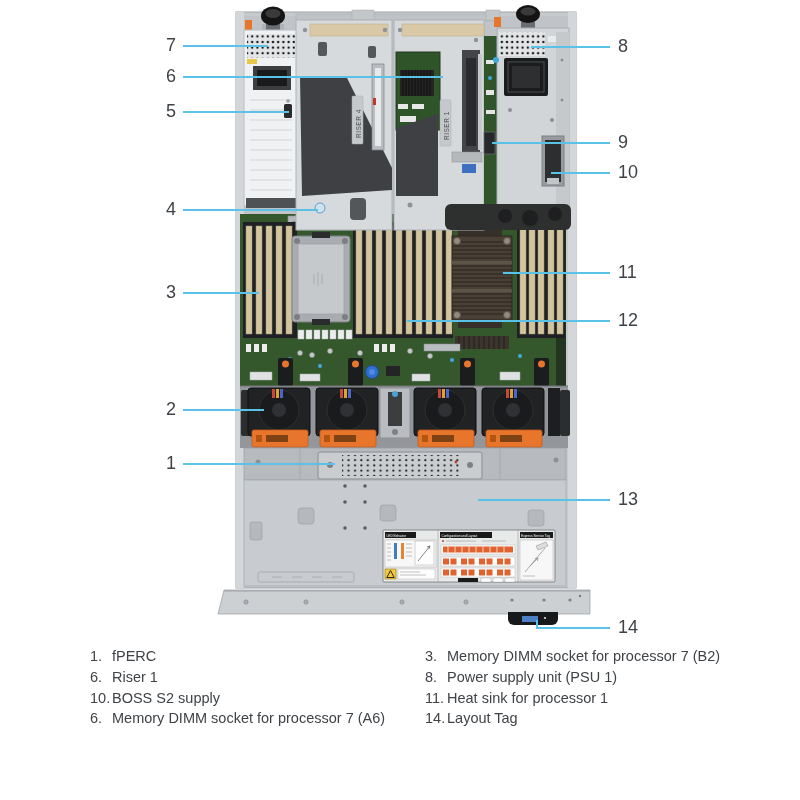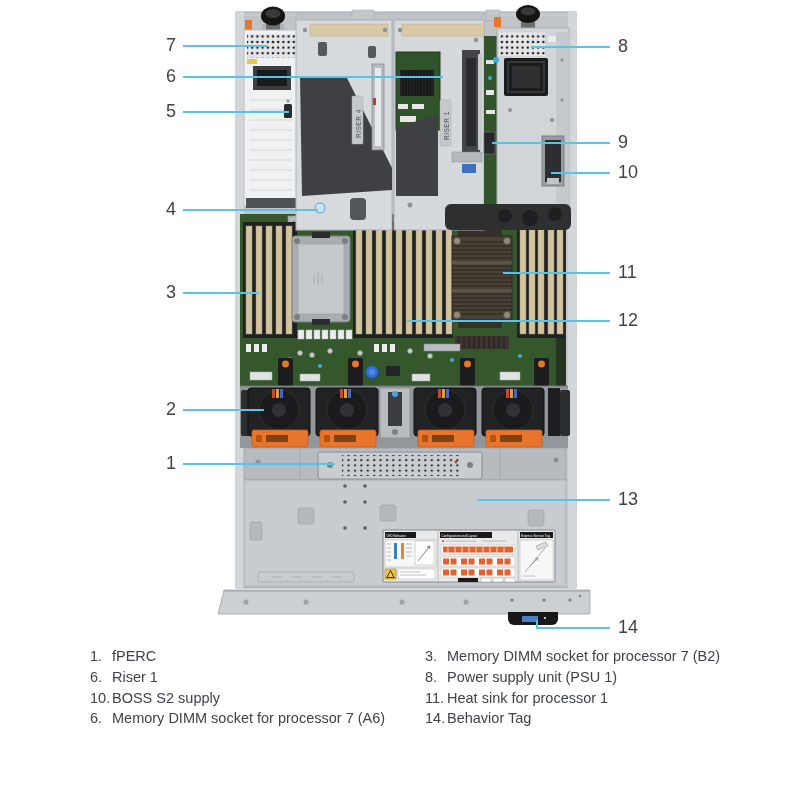--- a/index.html
+++ b/index.html
@@ -472,7 +472,7 @@
   <div class="legend-item"><span class="num">10.</span><span>BOSS S2 supply</span></div>
   <div class="legend-item"><span class="num">11.</span><span>Heat sink for processor 1</span></div>
   <div class="legend-item"><span class="num">6.</span><span>Memory DIMM socket for processor 7 (A6)</span></div>
-  <div class="legend-item"><span class="num">14.</span><span>Behavior Tag</span></div>
+  <div class="legend-item"><span class="num">14.</span><span>Layout Tag</span></div>
 </div>
 
 </body></html>

